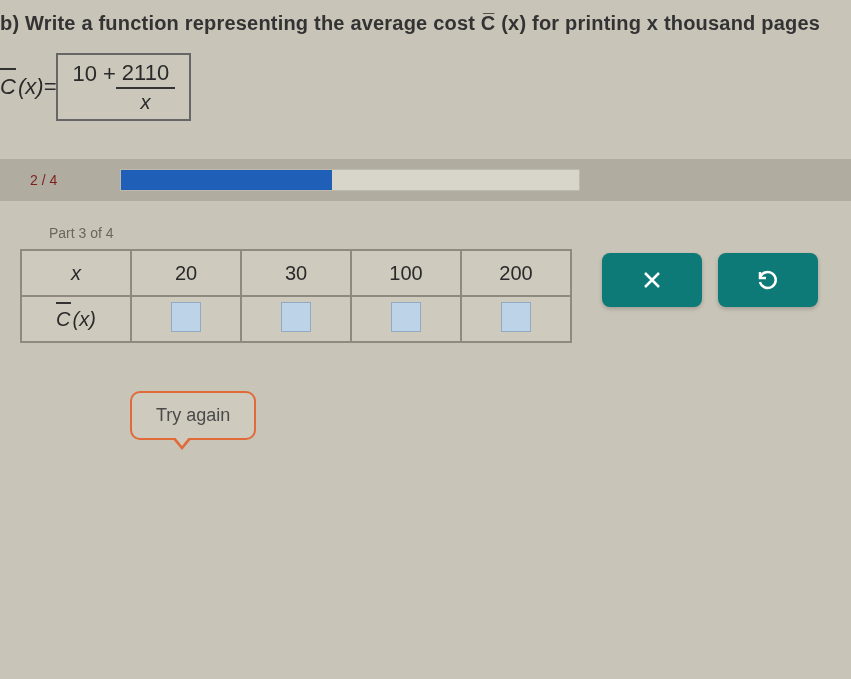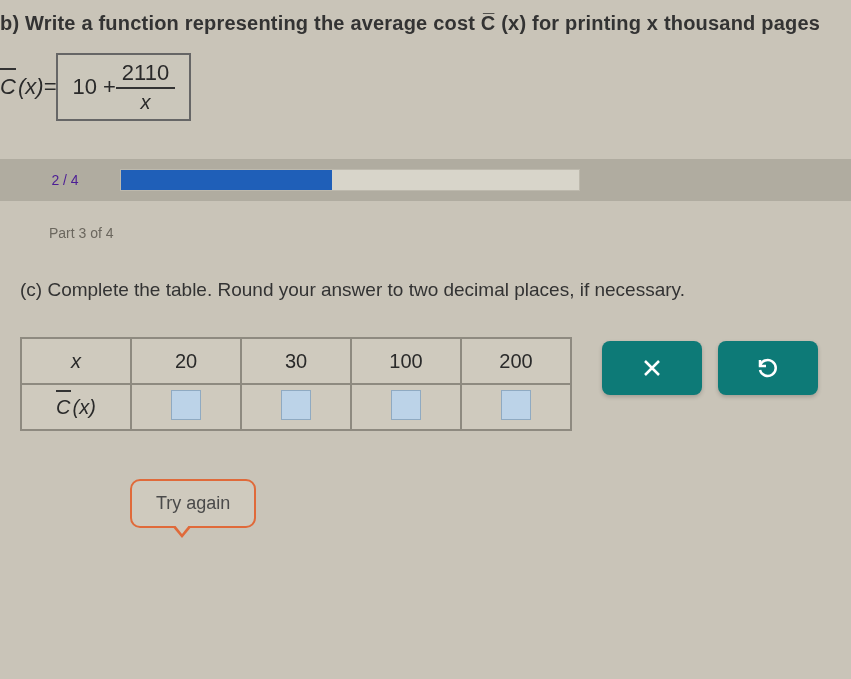--- a/index.html
+++ b/index.html
@@ -43,7 +43,7 @@
     border: 2px solid #666;
     padding: 6px 14px;
     display: inline-flex;
-    align-items: center;
+    align-items: flex-start;
     font-style: normal;
     background: rgba(255,255,255,0.05);
   }

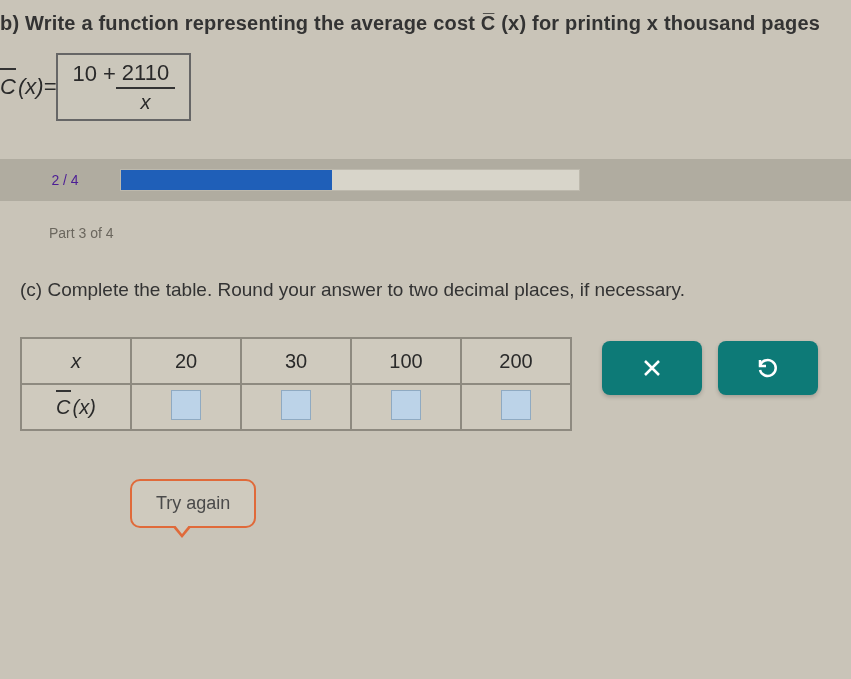--- a/index.html
+++ b/index.html
@@ -69,9 +69,8 @@
   }
   .step-label {
     font-size: 14px;
-    color: #4c1d95;
+    color: #7f1d1d;
     width: 70px;
-    text-align: center;
   }
   .progress {
     flex: none;

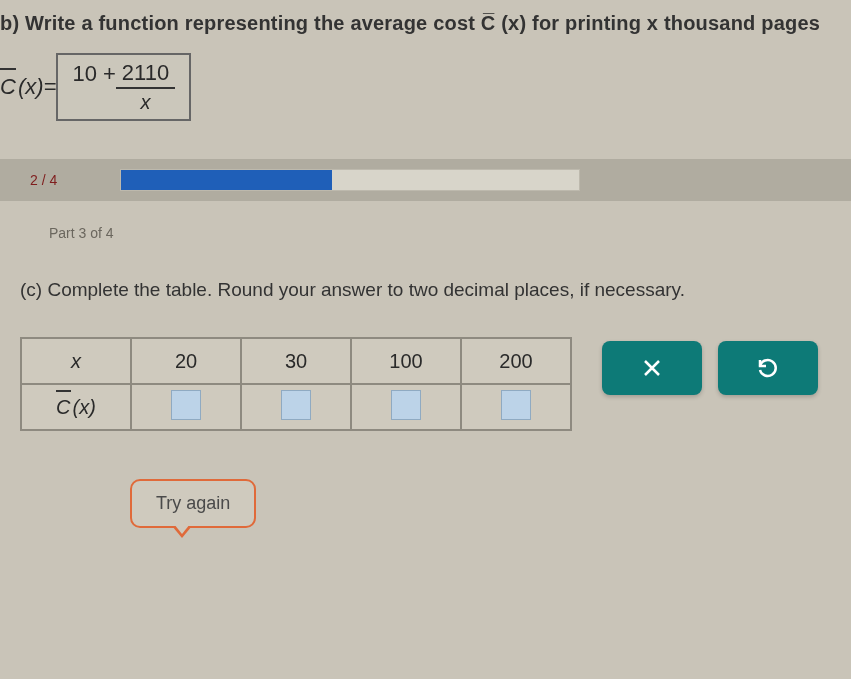--- a/index.html
+++ b/index.html
@@ -203,7 +203,6 @@
   <div class="part-label-row">Part 3 of 4</div>
 
   <div class="part-c">
-    <div class="prompt-c">(c) Complete the table. Round your answer to two decimal places, if necessary.</div>
 
     <div class="table-row">
       <table class="data">

